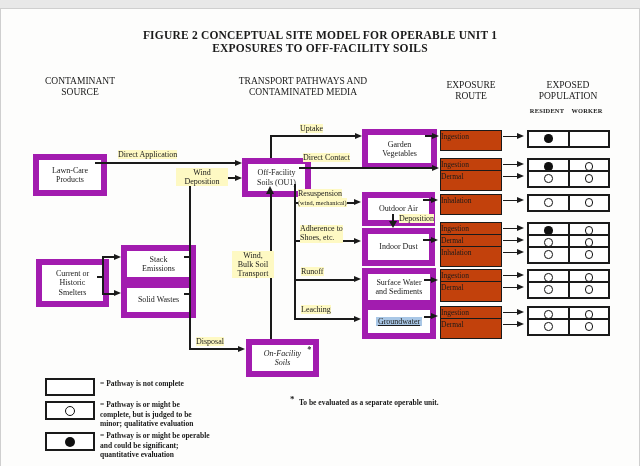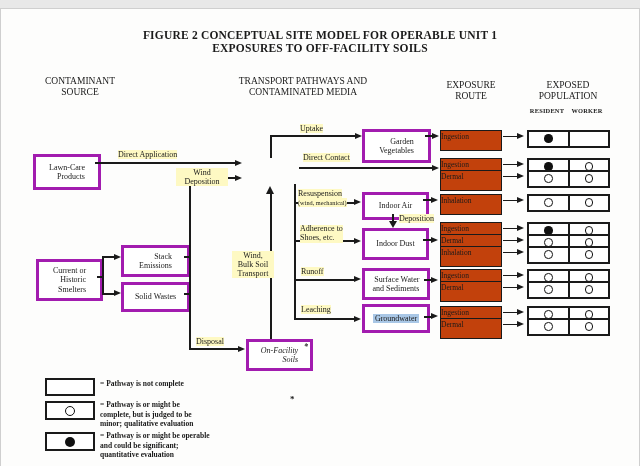--- a/index.html
+++ b/index.html
@@ -14,7 +14,7 @@
   .colhead{position:absolute;text-align:center;font-size:9.5px;line-height:11px;white-space:pre-line;}
   .subhead{position:absolute;font-size:6.4px;font-weight:bold;letter-spacing:.2px;text-align:center;}
   
-  .node{position:absolute;border:3px solid #a21caf;background:#fff;display:flex;align-items:center;justify-content:center;text-align:right;font-size:8px;line-height:9.5px;white-space:pre-line;}
+  .node{position:absolute;border:6px solid #a21caf;background:#fff;display:flex;align-items:center;justify-content:center;text-align:center;font-size:8px;line-height:9.5px;white-space:pre-line;}
   
   .lbl{position:absolute;font-size:8px;line-height:9px;white-space:pre-line;background:#fef9c3;}
   .lbl.small{font-size:6.3px;}

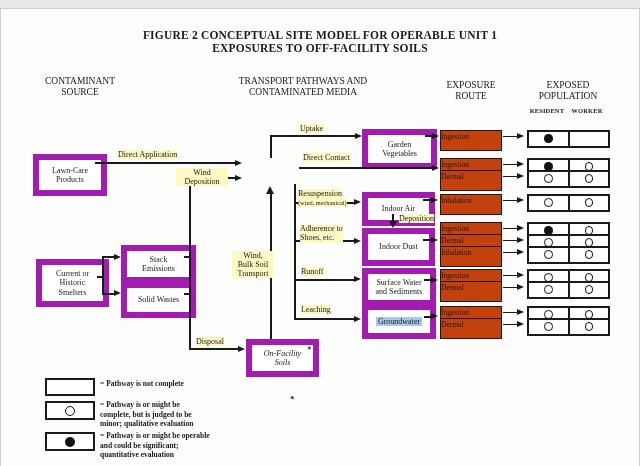--- a/index.html
+++ b/index.html
@@ -73,6 +73,8 @@
   <div class="node" style="left:121px;top:237px;width:63px;height:26px;">Stack
 Emissions</div>
   <div class="node" style="left:121px;top:274px;width:63px;height:24px;">Solid Wastes</div>
+  <div class="node" style="left:242px;top:150px;width:57px;height:27px;">Off-Facility
+Soils (OU1)</div>
   <div class="node" style="left:246px;top:331px;width:61px;height:26px;font-style:italic;">
     <span>On-Facility
 Soils</span>

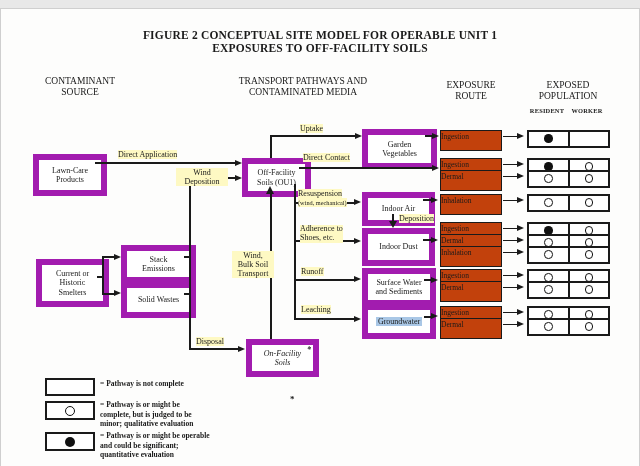--- a/index.html
+++ b/index.html
@@ -82,7 +82,7 @@
   </div>
   <div class="node" style="left:362px;top:121px;width:63px;height:28px;">Garden
 Vegetables</div>
-  <div class="node" style="left:362px;top:184px;width:61px;height:22px;">Indoor Air</div>
+  <div class="node" style="left:362px;top:184px;width:61px;height:22px;">Outdoor Air</div>
   <div class="node" style="left:362px;top:220px;width:61px;height:26px;">Indoor Dust</div>
   <div class="node" style="left:362px;top:260px;width:62px;height:26px;">Surface Water
 and Sediments</div>

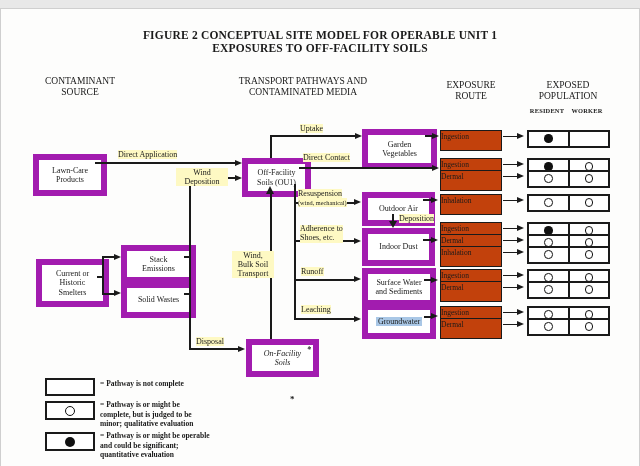--- a/index.html
+++ b/index.html
@@ -41,7 +41,7 @@
   .lgdot-filled{width:10px;height:10px;border-radius:50%;background:#111;}
   .lgtext{position:absolute;left:100px;font-size:7.5px;font-weight:bold;line-height:9.5px;white-space:pre-line;}
   .foot{position:absolute;font-size:7.5px;font-weight:bold;}
-  .hlt{padding:0 2px;}
+  .hlt{padding:0 2px;text-decoration:underline;}
 </style>
 </head>
 <body>

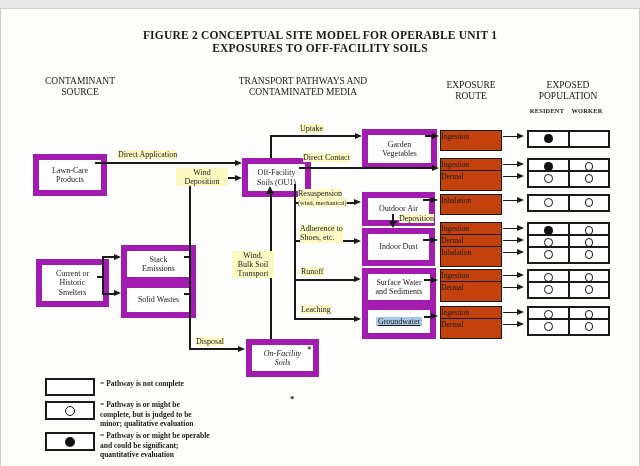--- a/index.html
+++ b/index.html
@@ -320,6 +320,7 @@
 quantitative evaluation</div>
 
   <div class="foot" style="left:290px;top:386px;font-size:9px;">*</div>
+  <div class="foot" style="left:299px;top:390px;">To be evaluated as a separate operable unit.</div>
 
 </div>
 

